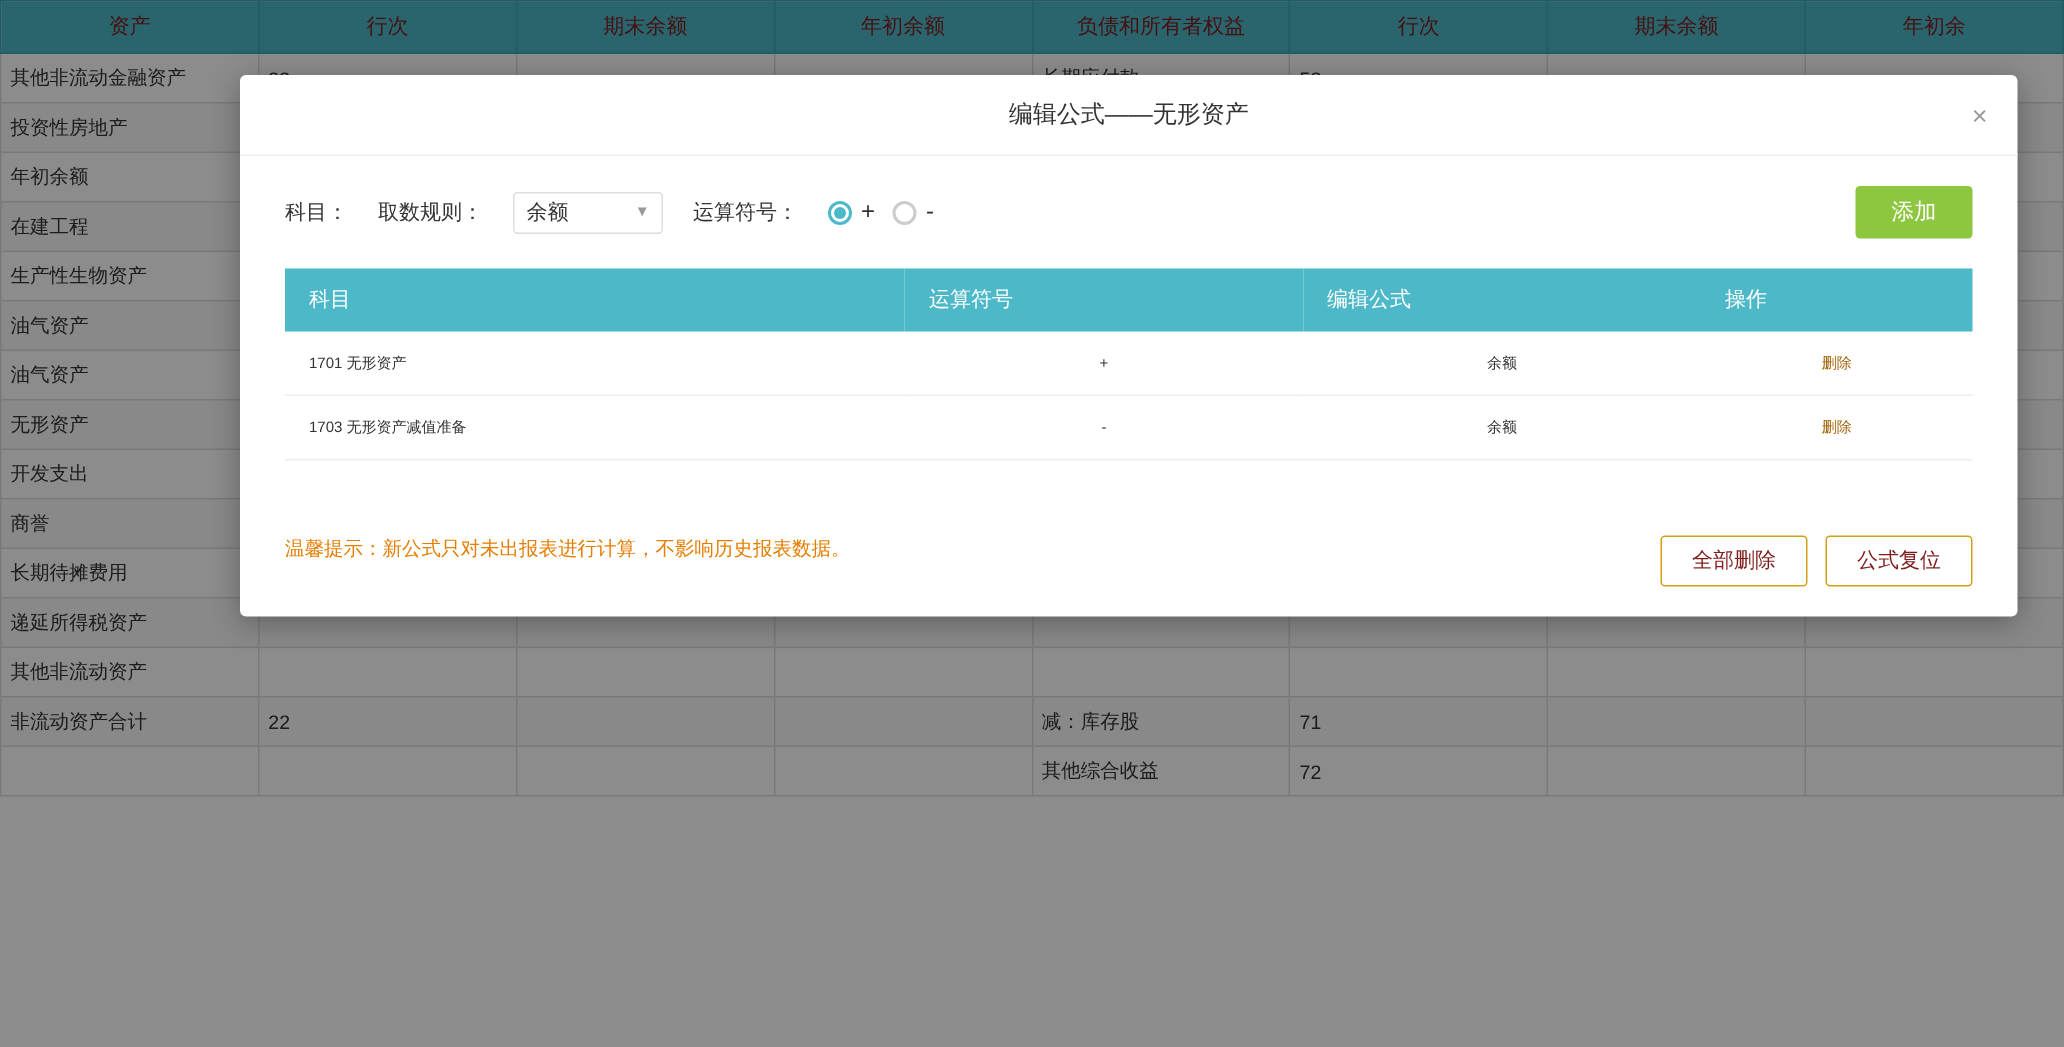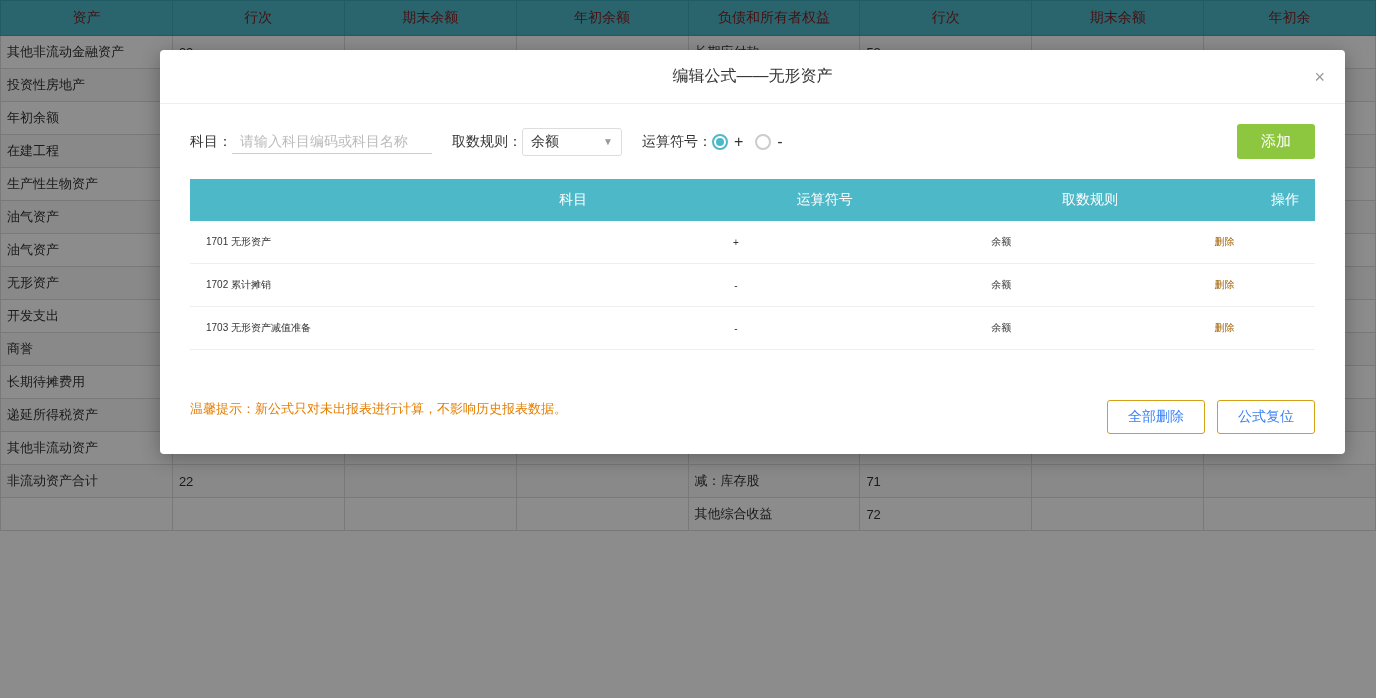--- a/index.html
+++ b/index.html
@@ -108,7 +108,7 @@
     .form-group {
       display: flex;
       align-items: center;
-      gap: 0;
+      gap: 20px;
     }
 
     .form-label {

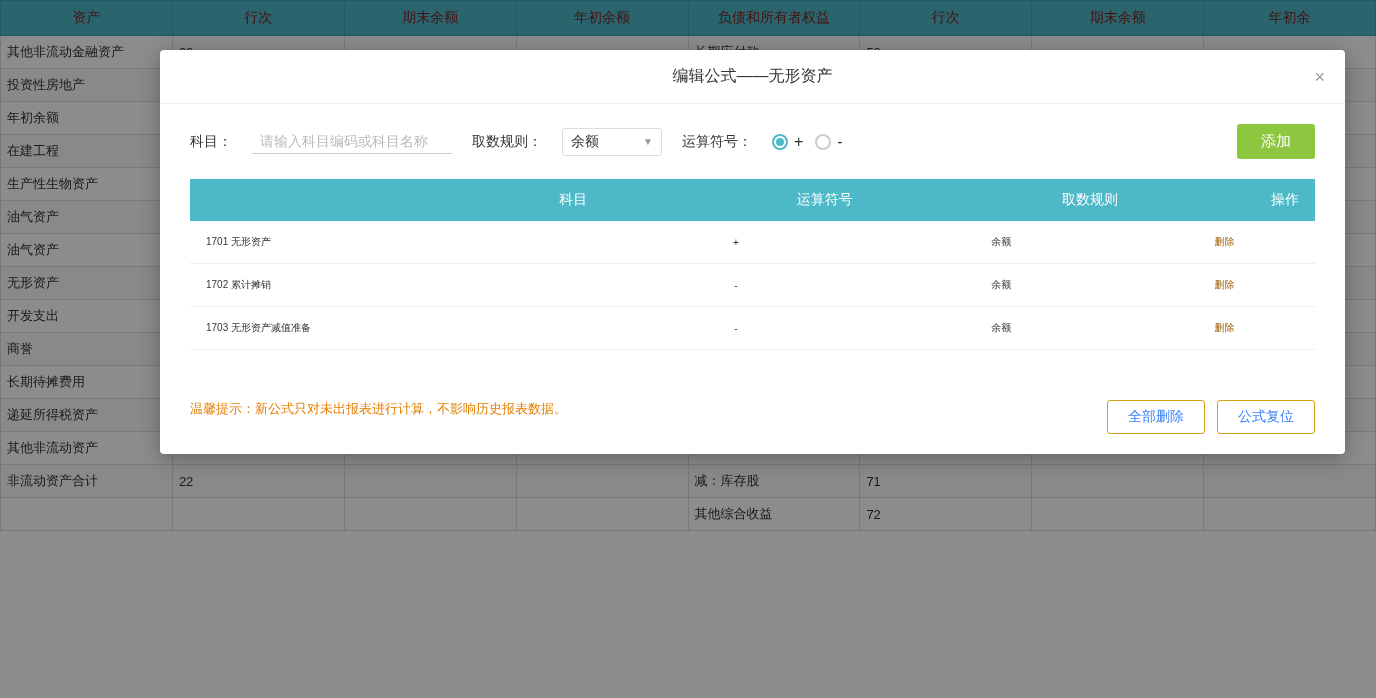--- a/index.html
+++ b/index.html
@@ -457,7 +457,6 @@
   <div class="form-row">
     <div class="form-group">
       <span class="form-label">科目：</span>
-      <input class="form-input" type="text" placeholder="请输入科目编码或科目名称" style="">
     </div>
 
     <div class="form-group">

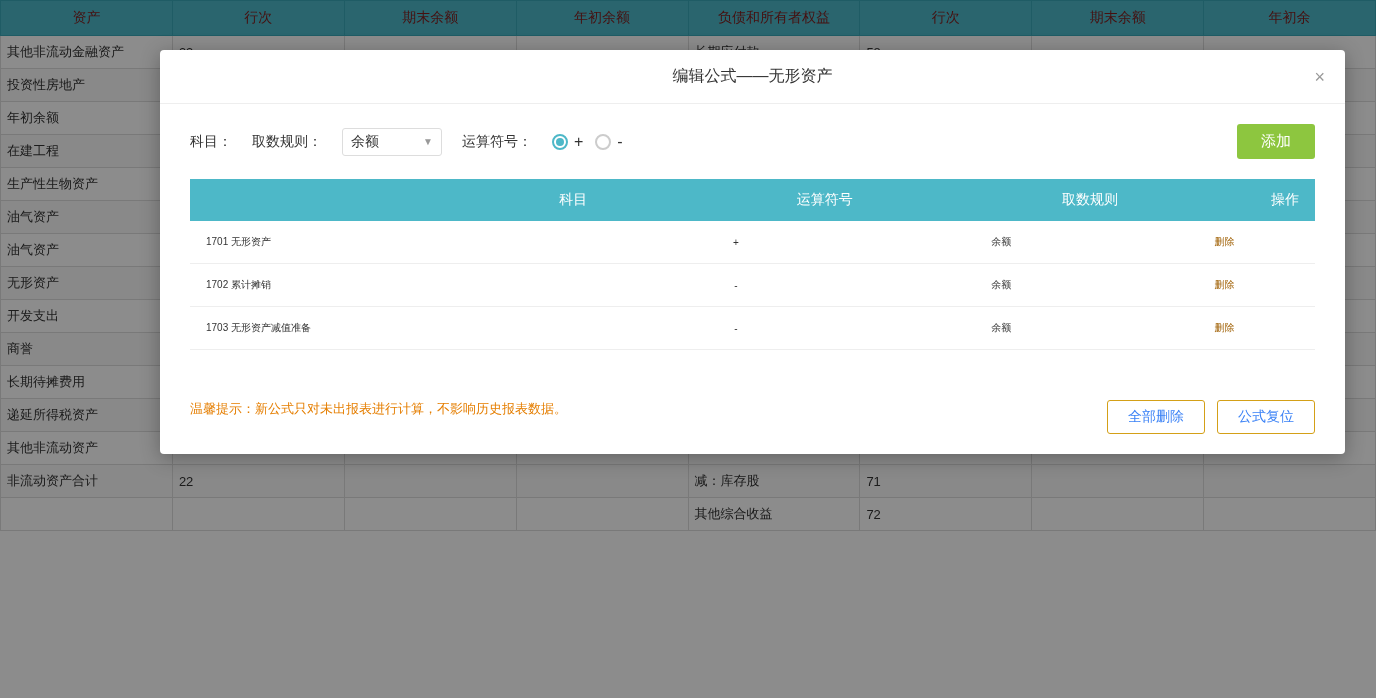--- a/index.html
+++ b/index.html
@@ -220,7 +220,7 @@
       padding: 12px 16px;
       font-weight: normal;
       font-size: 14px;
-      text-align: right;
+      text-align: left;
     }
 
     .data-table tbody tr {

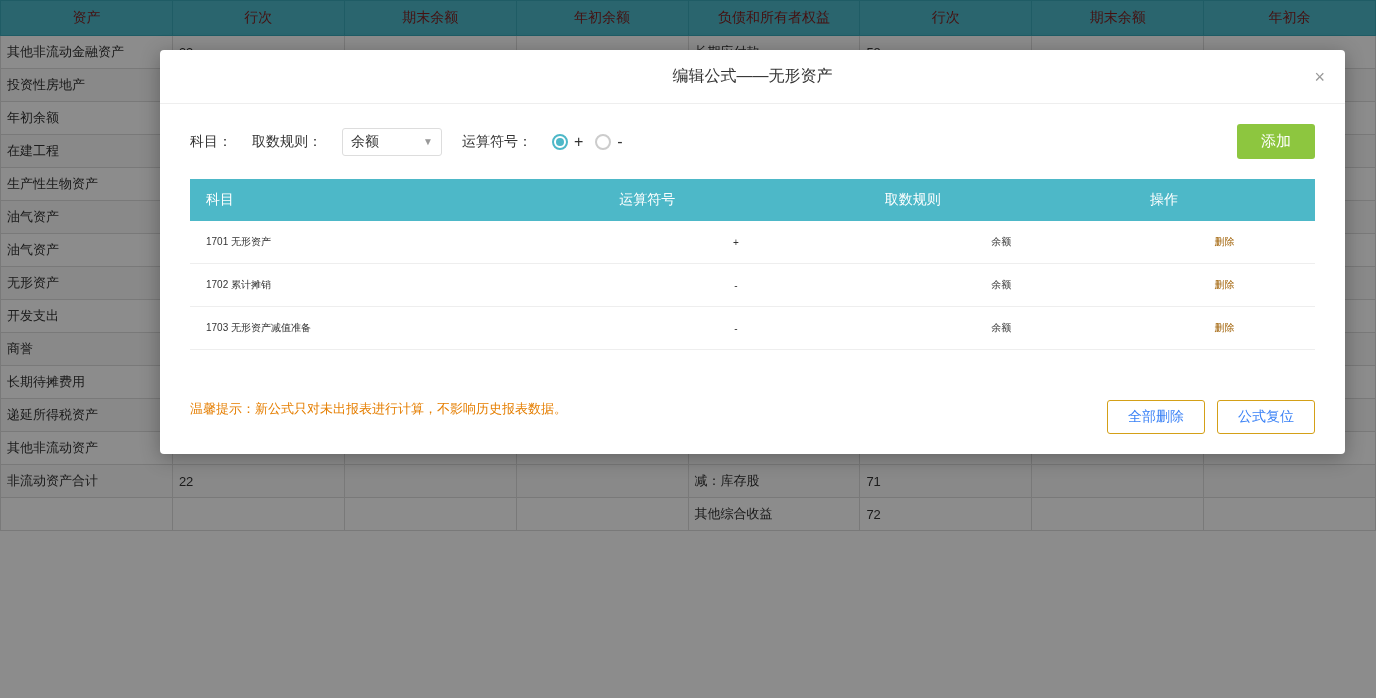--- a/index.html
+++ b/index.html
@@ -490,7 +490,7 @@
         <tr>
           <th>科目</th>
           <th>运算符号</th>
-          <th>取数规则</th>
+          <th>编辑公式</th>
           <th>操作</th>
         </tr>
       </thead>

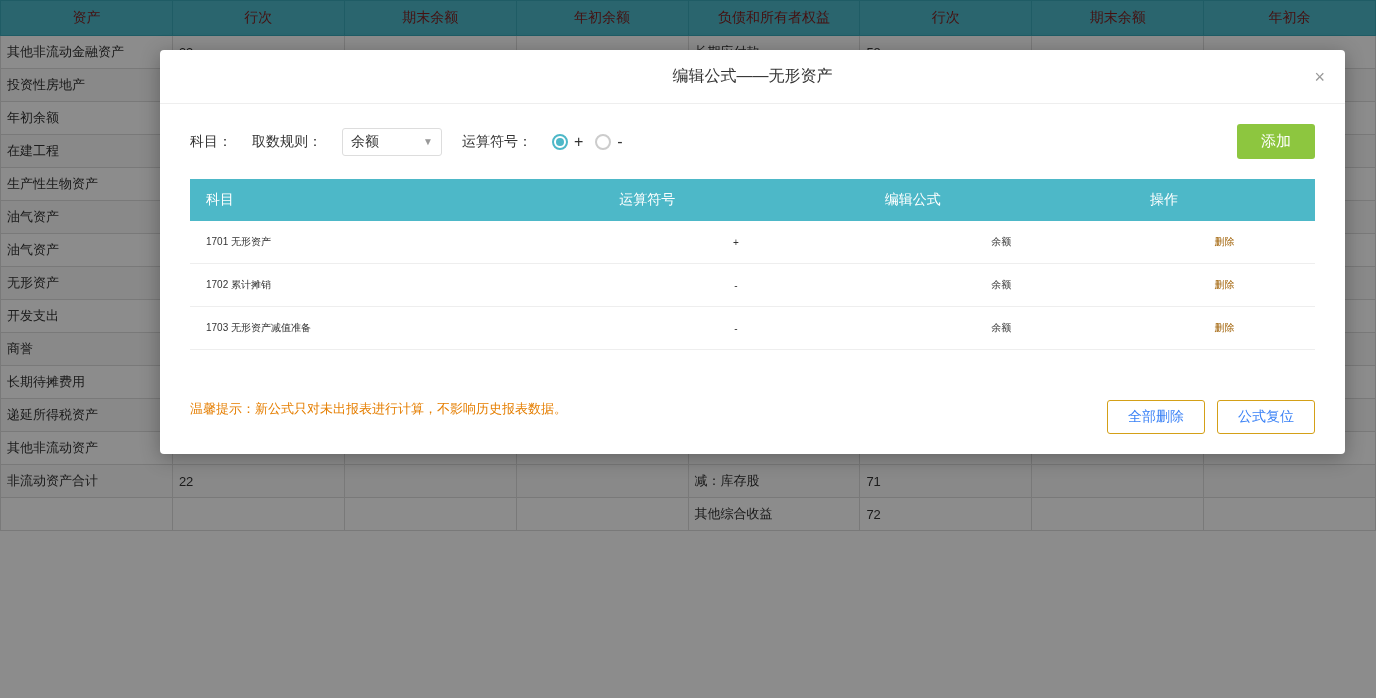--- a/index.html
+++ b/index.html
@@ -502,12 +502,6 @@
             <td><a class="delete-link">删除</a></td>
           </tr>
           <tr>
-            <td>1702 累计摊销</td>
-            <td>-</td>
-            <td>余额</td>
-            <td><a class="delete-link">删除</a></td>
-          </tr>
-          <tr>
             <td>1703 无形资产减值准备</td>
             <td>-</td>
             <td>余额</td>

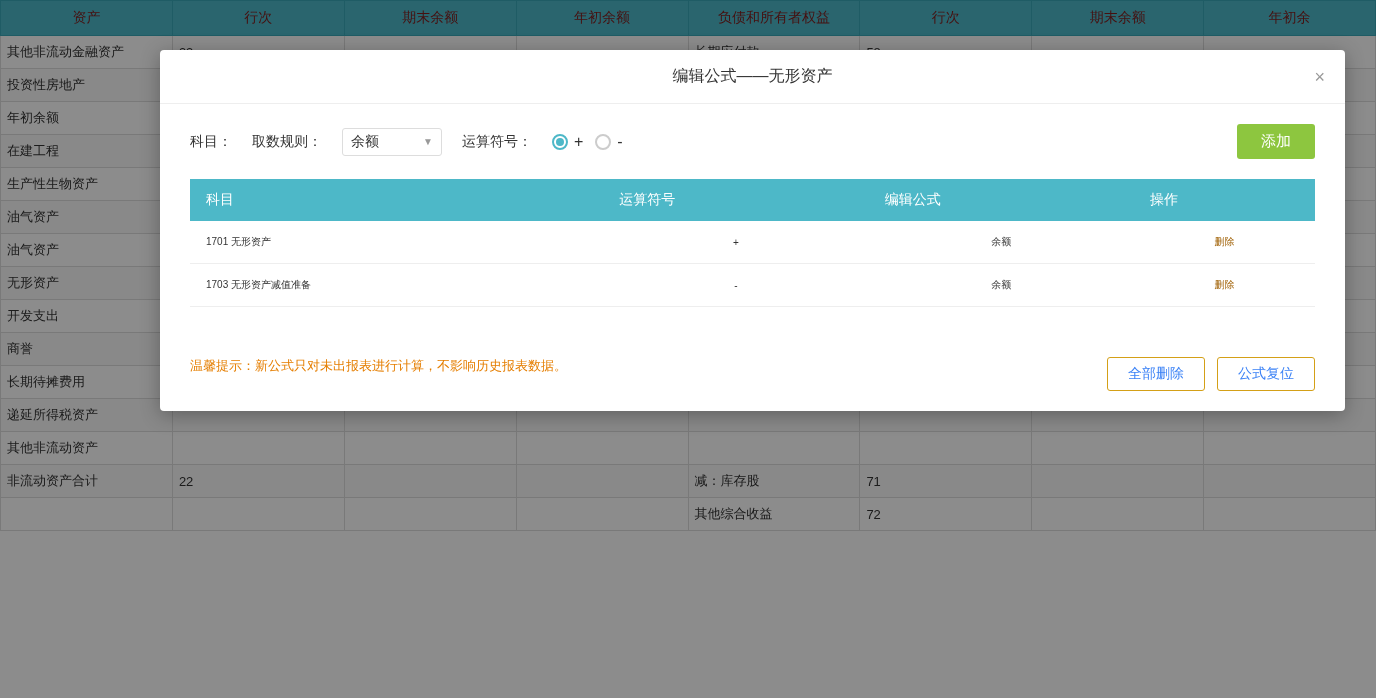--- a/index.html
+++ b/index.html
@@ -266,7 +266,7 @@
     .btn-outline {
       background: #fff;
       border: 1px solid #d4a017;
-      color: #3b82f6;
+      color: #7f1d1d;
       border-radius: 3px;
       padding: 7px 20px;
       font-size: 14px;

